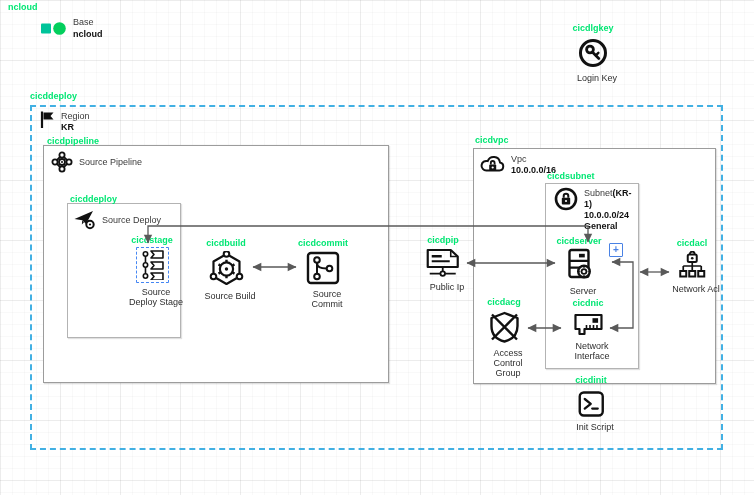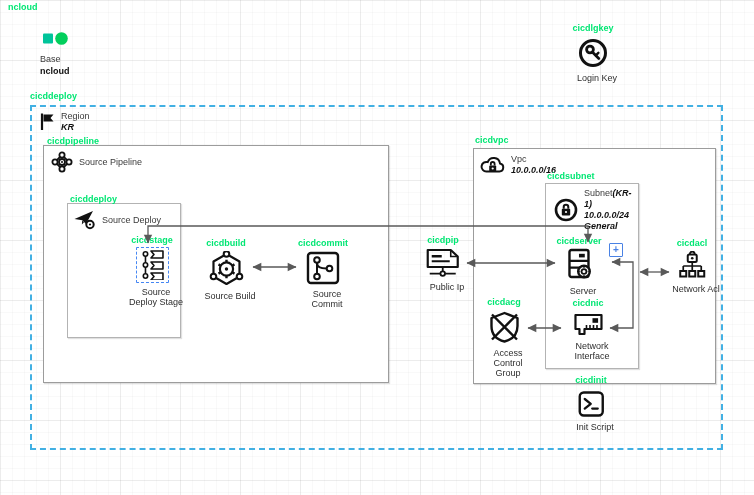--- a/index.html
+++ b/index.html
@@ -46,7 +46,7 @@
 <div id="canvas">
 
   <div class="tag" style="left:8px;top:2px;">ncloud</div>
-  <div class="node" style="left:40px;top:31px;transform:none;flex-direction:column;align-items:center;gap:7px;">
+  <div class="node" style="left:40px;top:16px;transform:none;flex-direction:row;align-items:center;gap:7px;">
     <span class="logo">
       <svg class="ic" width="26" height="15" viewBox="0 0 26 15">
         <rect x="1" y="2.5" width="10" height="10" rx="1" fill="#00c49a"></rect>

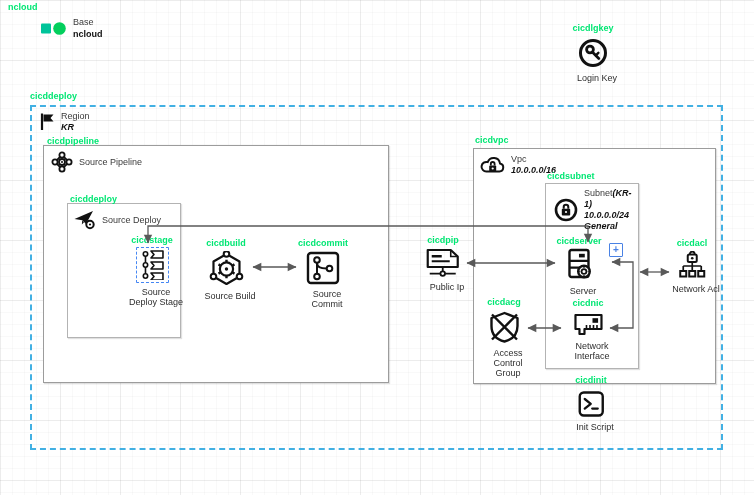--- a/index.html
+++ b/index.html
@@ -23,7 +23,7 @@
     position:absolute;border:2px dashed var(--region-border,#42b0e3);
     background:transparent;z-index:0;
   }
-  .hdr{position:absolute;display:flex;gap:6px;align-items:center;color:#3a3a3a;font-size:9px;line-height:11px;}
+  .hdr{position:absolute;display:flex;gap:6px;align-items:flex-start;color:#3a3a3a;font-size:9px;line-height:11px;}
   .hdr .txt{padding-top:1px;}
   .hdr b{color:#111;font-style:italic;}
   .node{position:absolute;display:flex;flex-direction:column;align-items:center;transform:translateX(-50%);z-index:4;}

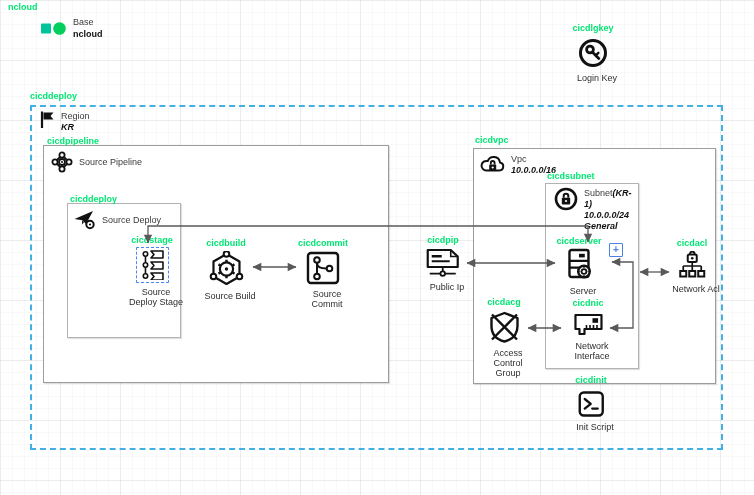--- a/index.html
+++ b/index.html
@@ -25,7 +25,7 @@
   }
   .hdr{position:absolute;display:flex;gap:6px;align-items:flex-start;color:#3a3a3a;font-size:9px;line-height:11px;}
   .hdr .txt{padding-top:1px;}
-  .hdr b{color:#111;font-style:italic;}
+  .hdr b{color:#111;}
   .node{position:absolute;display:flex;flex-direction:column;align-items:center;transform:translateX(-50%);z-index:4;}
   .node .tagrow{font-size:9px;font-weight:bold;color:var(--label-green,#00e673);white-space:nowrap;line-height:10px;margin-bottom:2px;}
   .nlabel{font-size:9px;color:#2e2e2e;text-align:center;line-height:10px;margin-top:4px;white-space:nowrap;padding-left:8px;}

